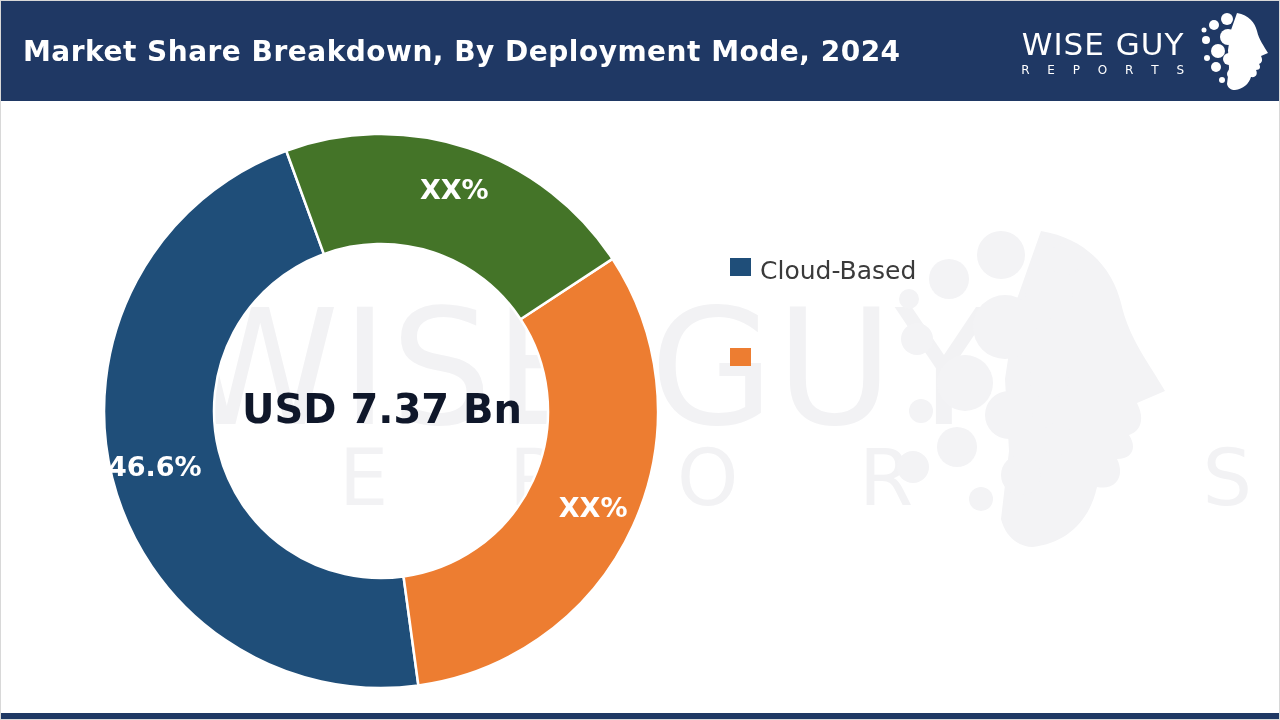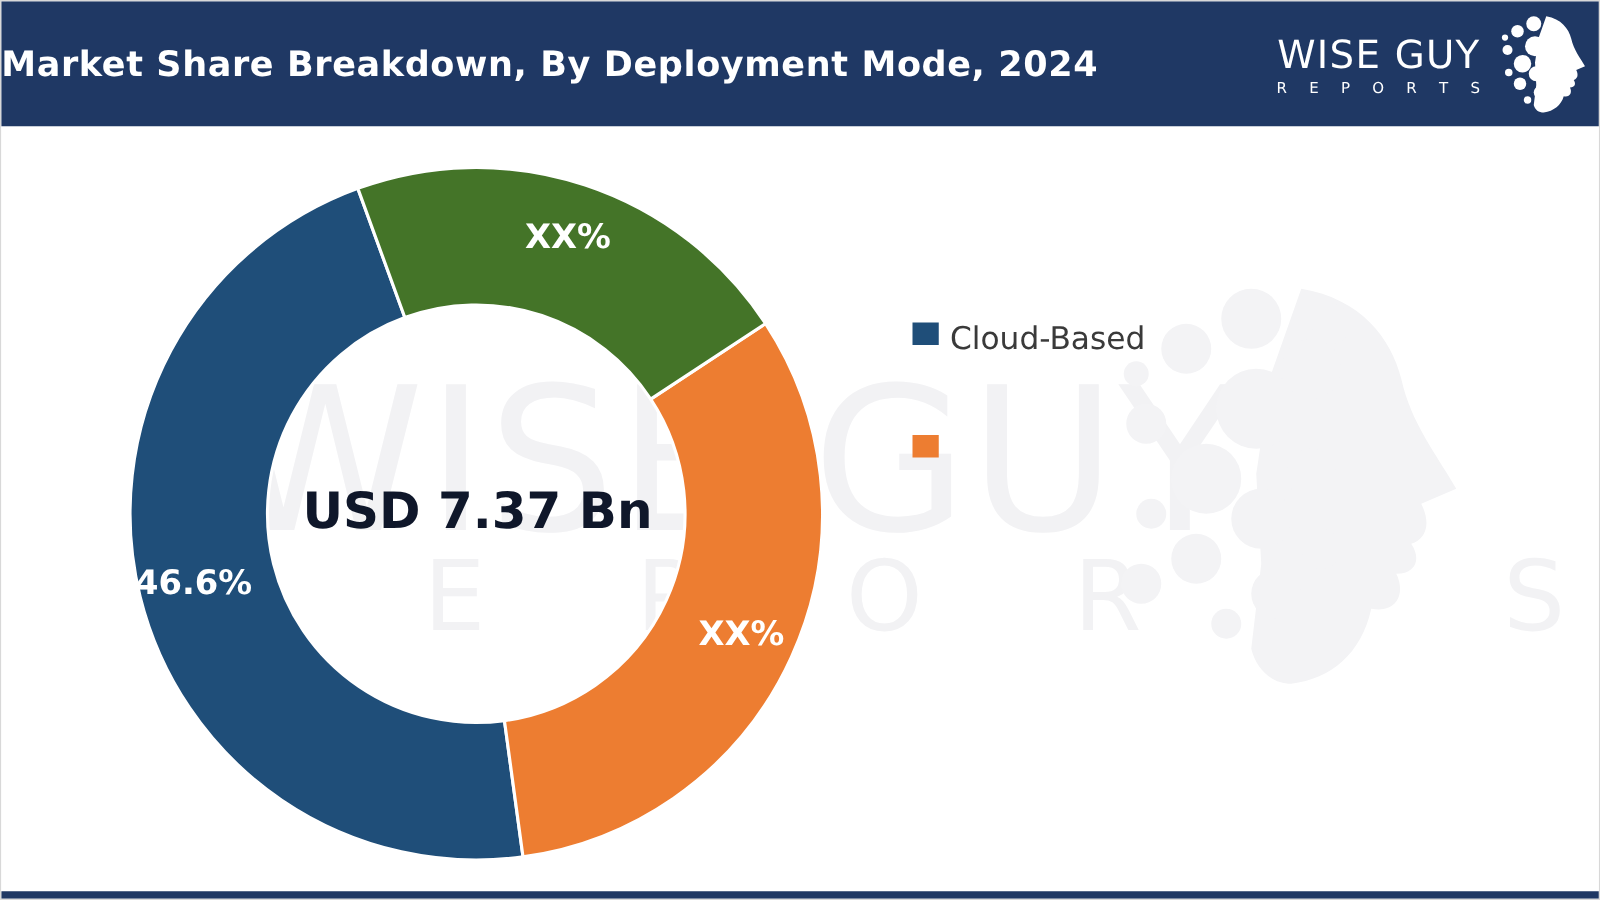--- a/index.html
+++ b/index.html
@@ -14,7 +14,7 @@
     background:#1f3864;display:flex;align-items:center;z-index:5;
   }
   .page-title{
-    color:#ffffff;font-size:28px;font-weight:bold;
+    color:#ffffff;font-size:28px;font-weight:bold;padding-left:22px;
     letter-spacing:.5px;white-space:nowrap;
   }
   .logo{

